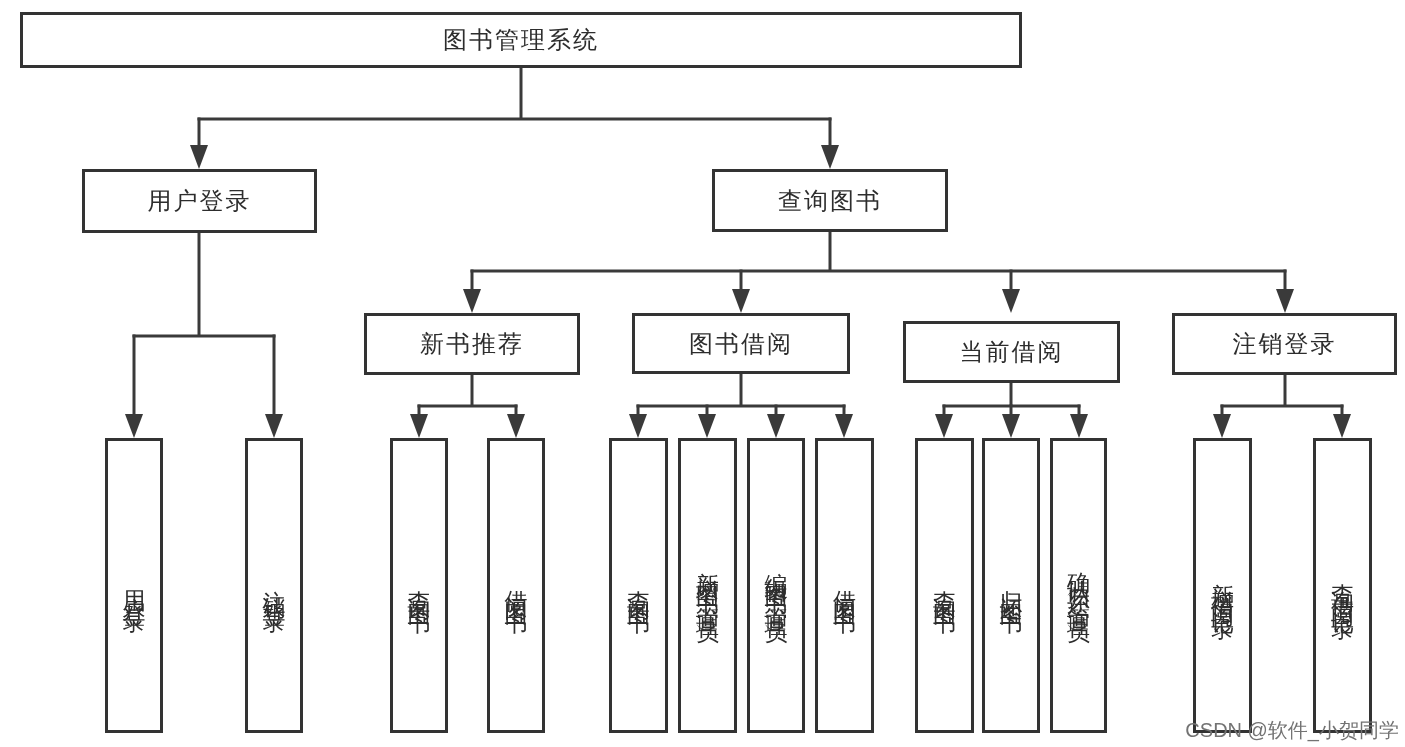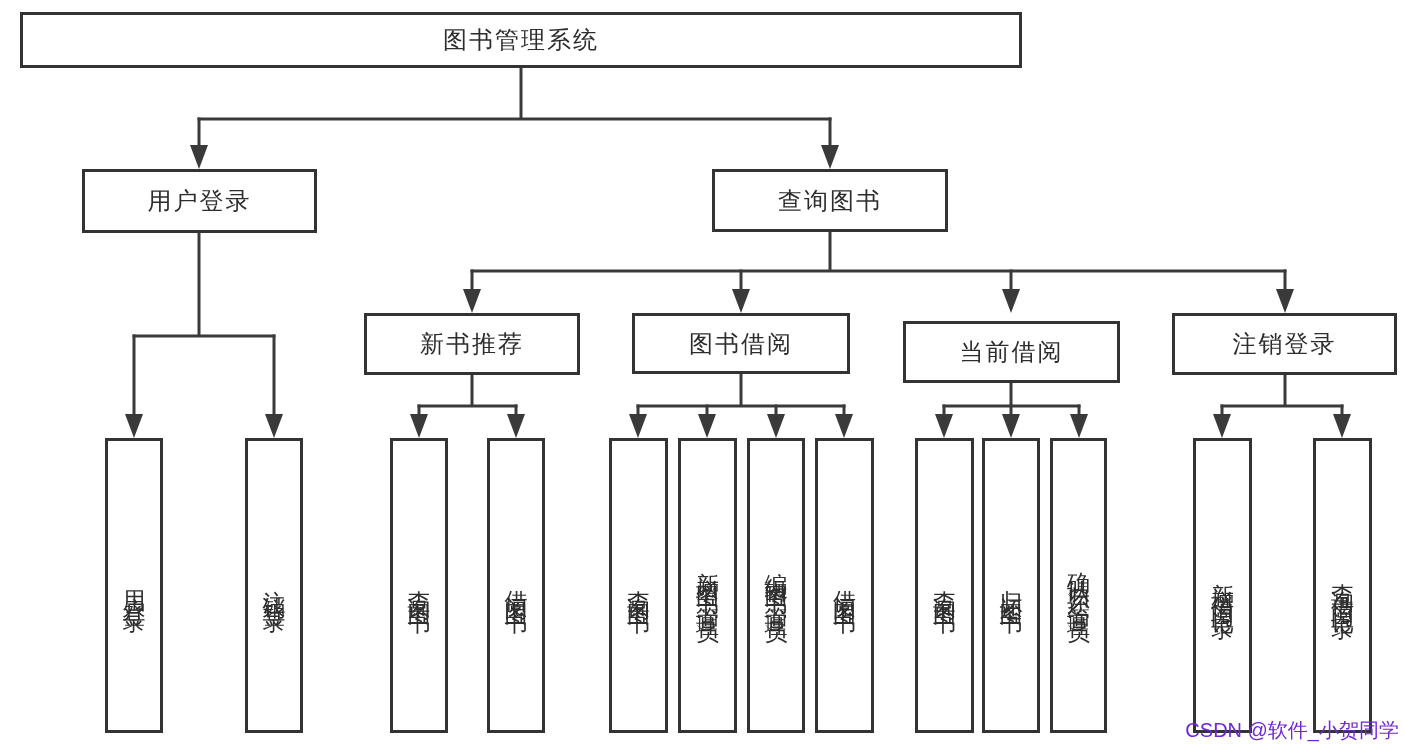--- a/index.html
+++ b/index.html
@@ -40,7 +40,7 @@
     right:6px;
     bottom:3px;
     font-size:20px;
-    color:#6d28d9;
+    color:#737373;
     white-space:nowrap;
   }
 </style>

